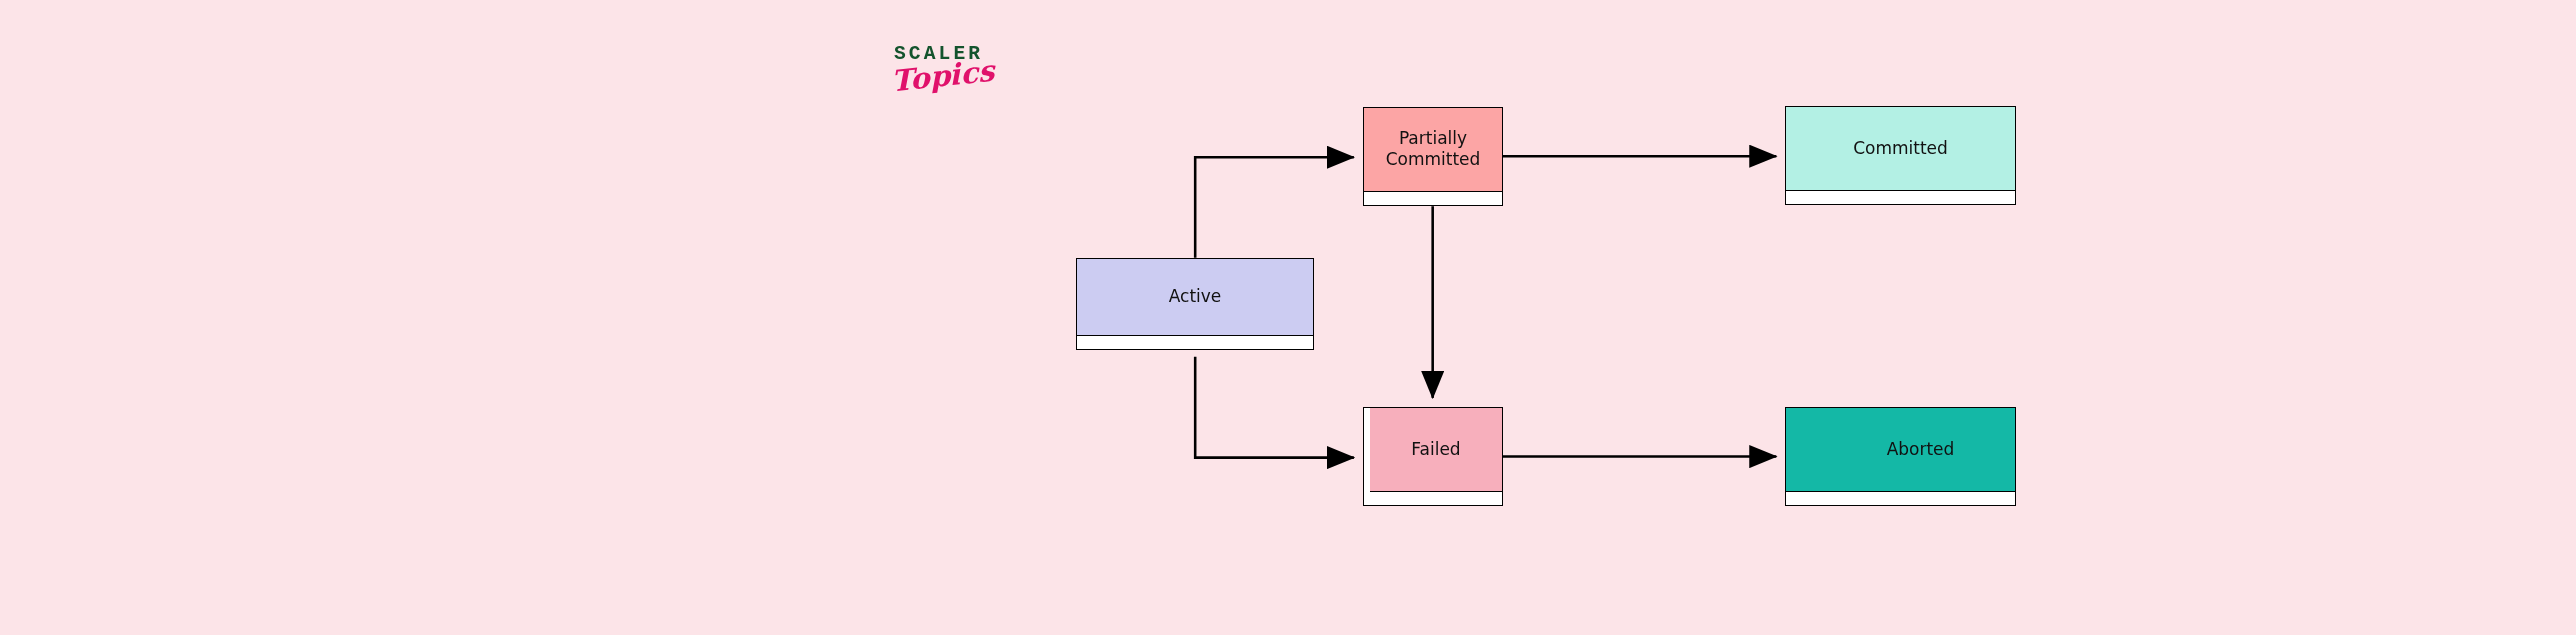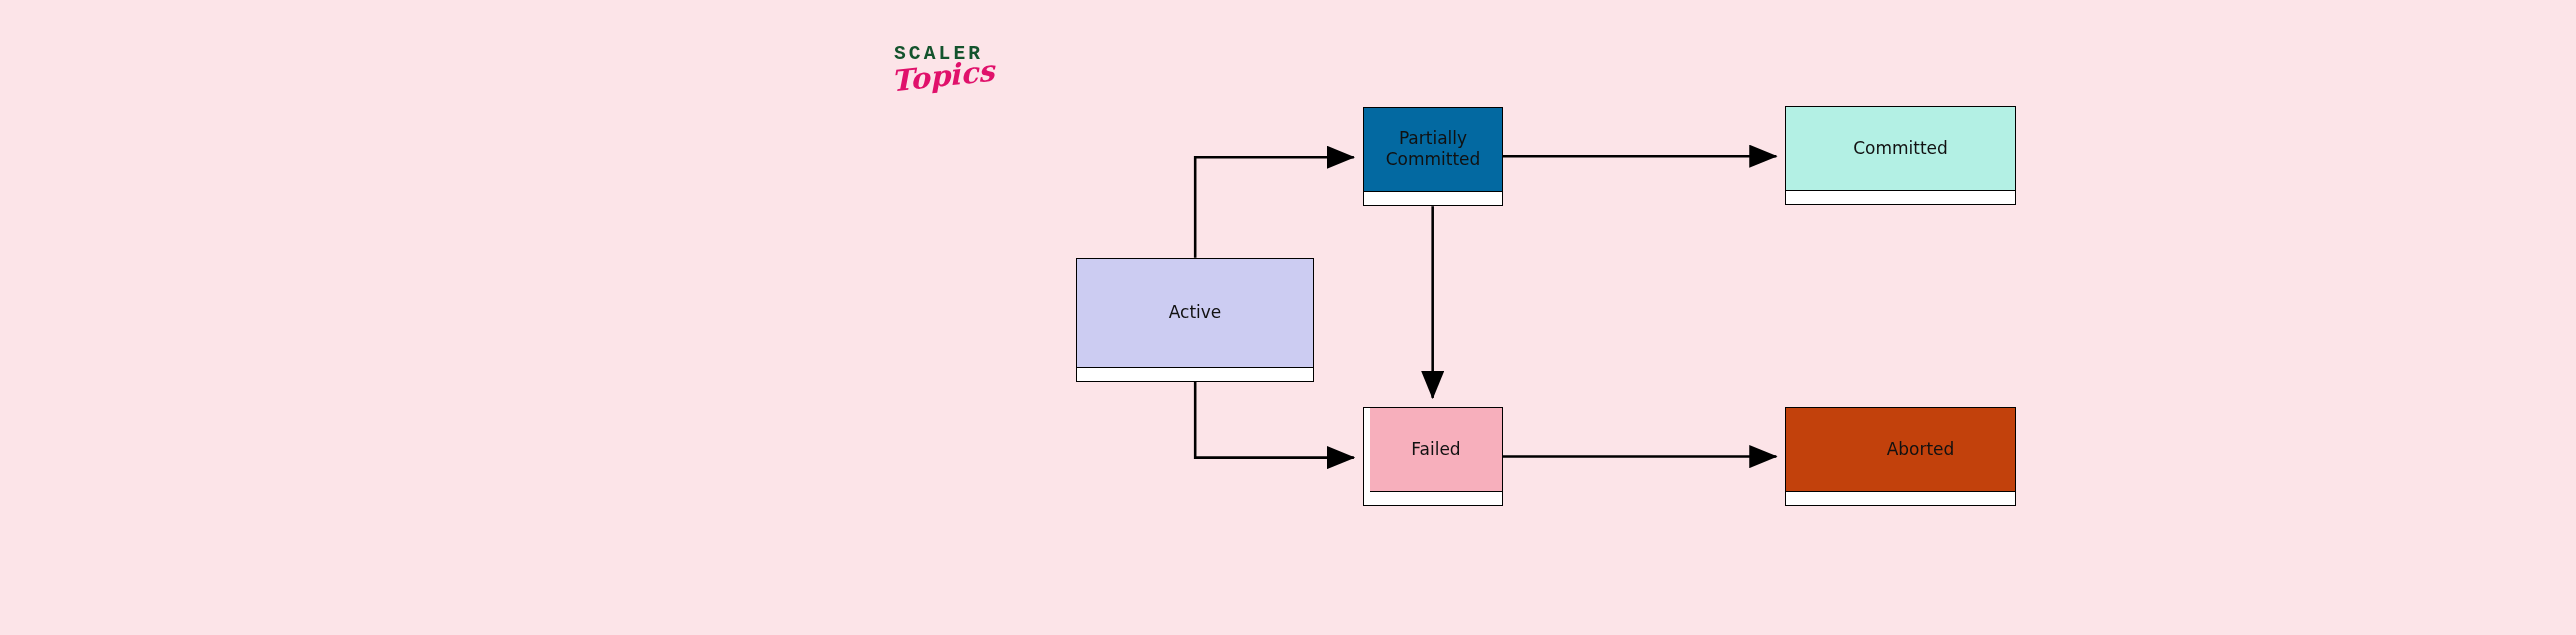--- a/index.html
+++ b/index.html
@@ -126,7 +126,7 @@
 </div>
 
 <div class="node" id="node-partially">
-  <div class="node-body" style="background:#0369a1;">
+  <div class="node-body" style="background:#fca5a5;">
     <span class="node-label">Partially
 Committed</span>
   </div>

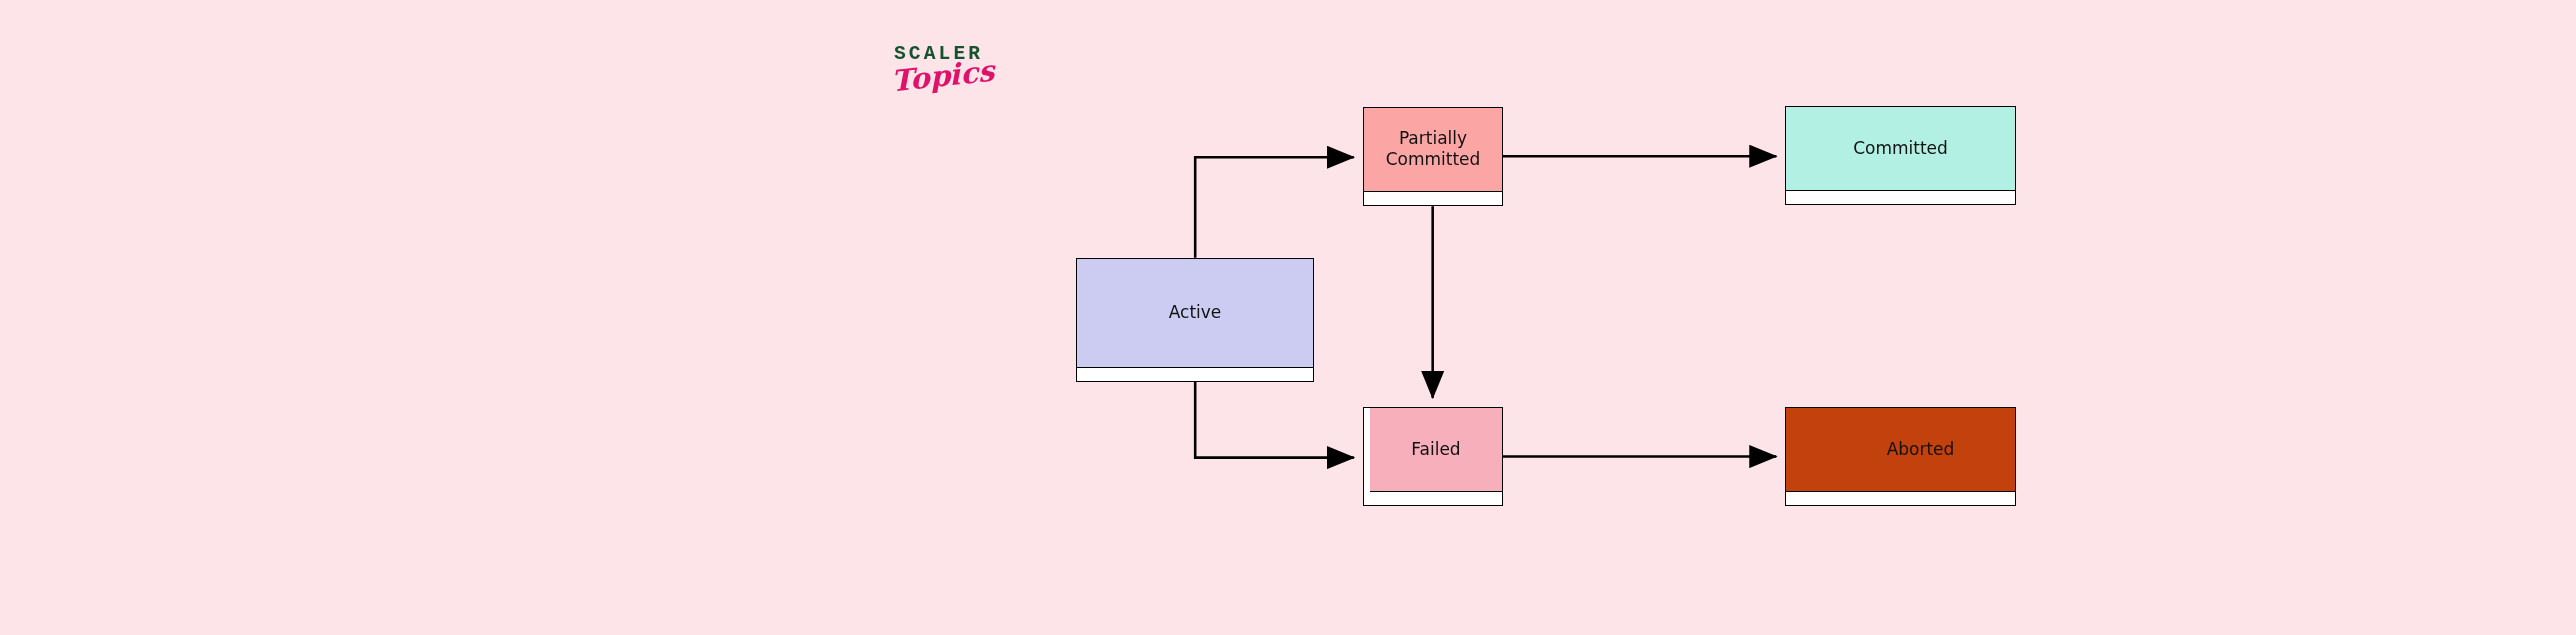--- a/index.html
+++ b/index.html
@@ -86,7 +86,7 @@
     white-space: pre-line;
   }
 
-  #node-active        { left: 1076px; top: 258px; width: 238px; height: 124px; }
+  #node-active        { left: 1076px; top: 258px; width: 238px; height: 92px; }
   #node-partially     { left: 1363px; top: 107px; width: 140px; height: 99px; }
   #node-committed     { left: 1785px; top: 106px; width: 231px; height: 99px; }
   #node-failed        { left: 1363px; top: 407px; width: 140px; height: 99px; padding-left: 6px; }

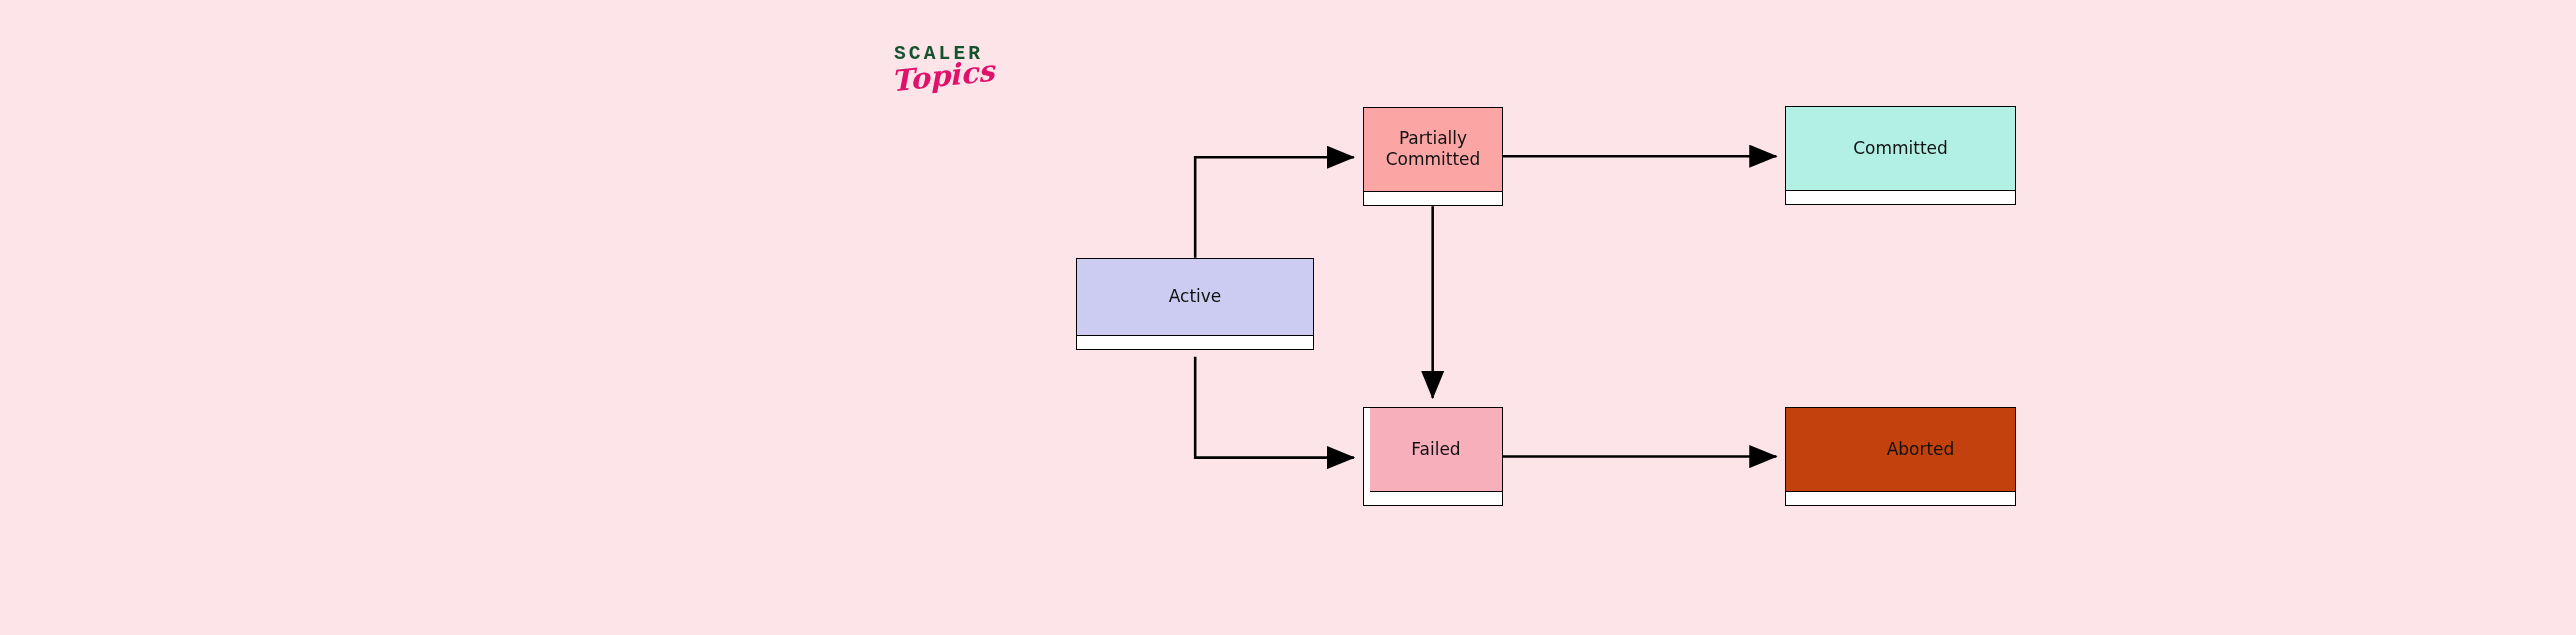--- a/index.html
+++ b/index.html
@@ -148,7 +148,7 @@
 </div>
 
 <div class="node" id="node-aborted">
-  <div class="node-body" style="background:#c2410c;padding-left:40px;">
+  <div class="node-body" style="background:#14b8a6;padding-left:40px;">
     <span class="node-label">Aborted</span>
   </div>
   <div class="node-strip"></div>

